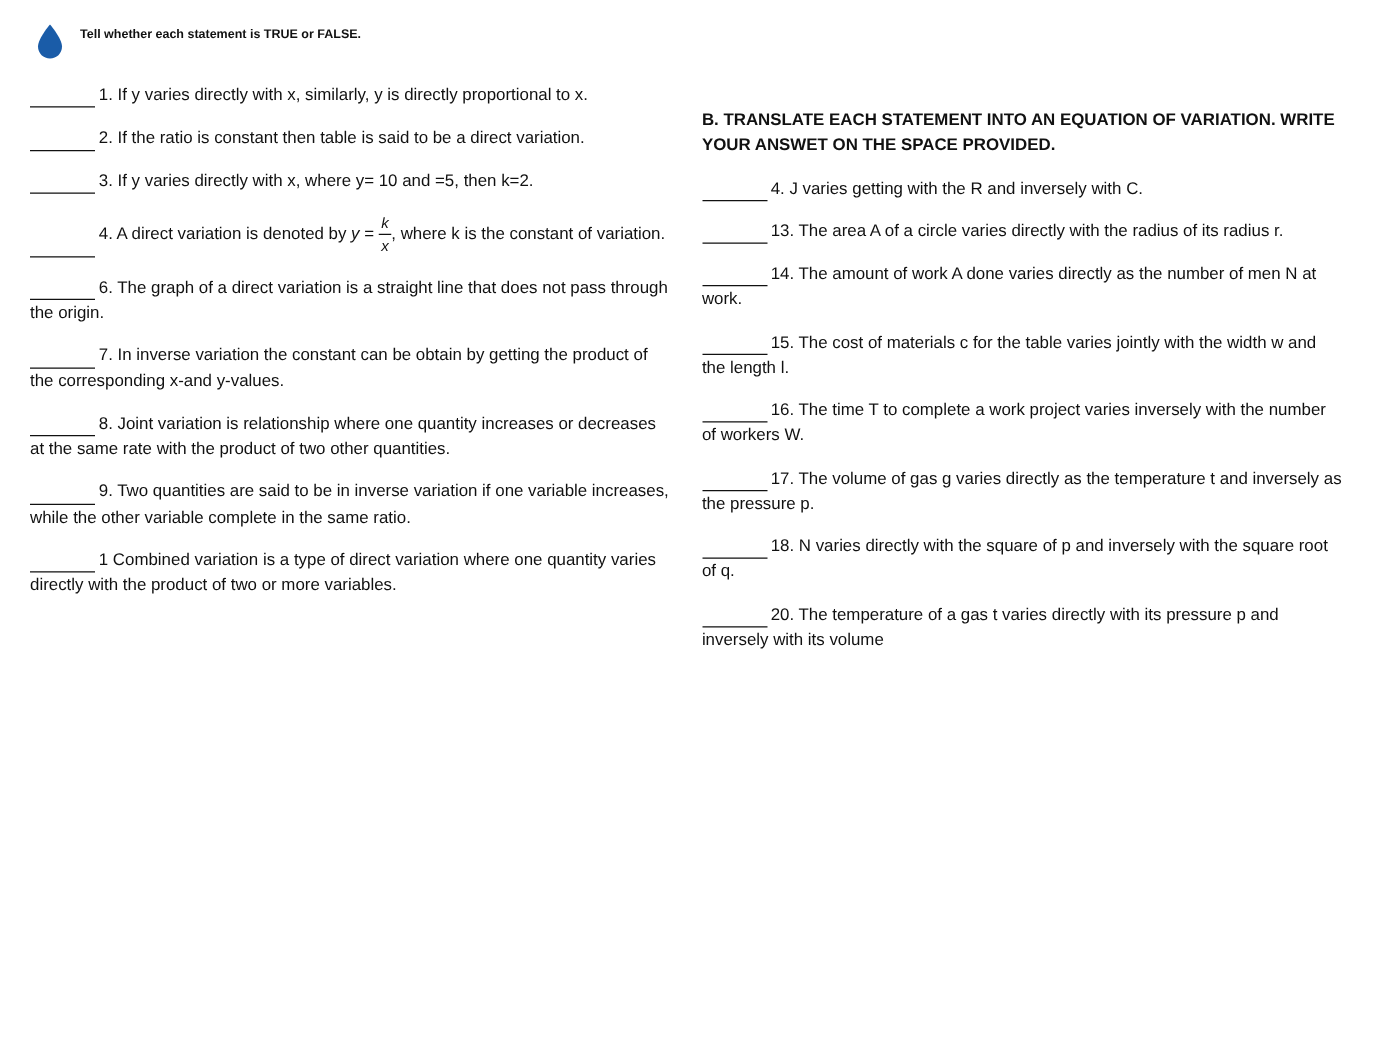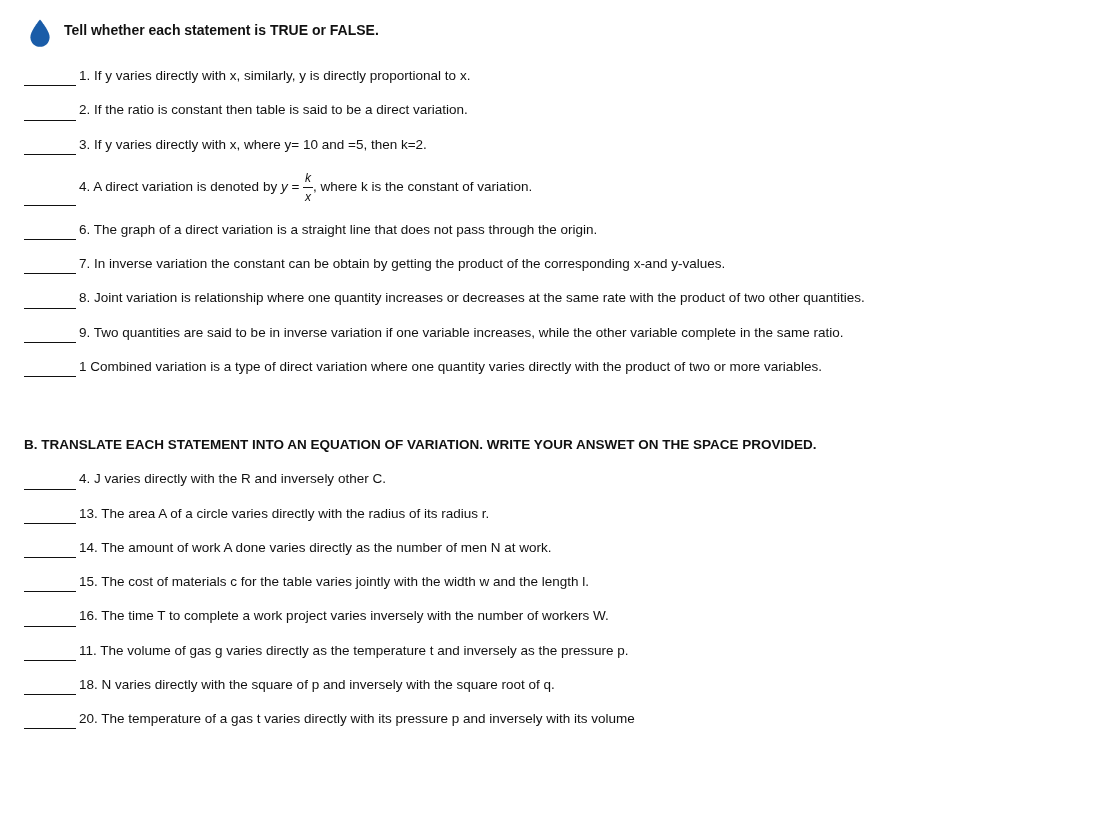--- a/index.html
+++ b/index.html
@@ -24,7 +24,7 @@
       flex-shrink: 0;
     }
     .header-title {
-      font-size: 14px;
+      font-size: 10px;
       font-weight: bold;
       margin-top: 4px;
     }

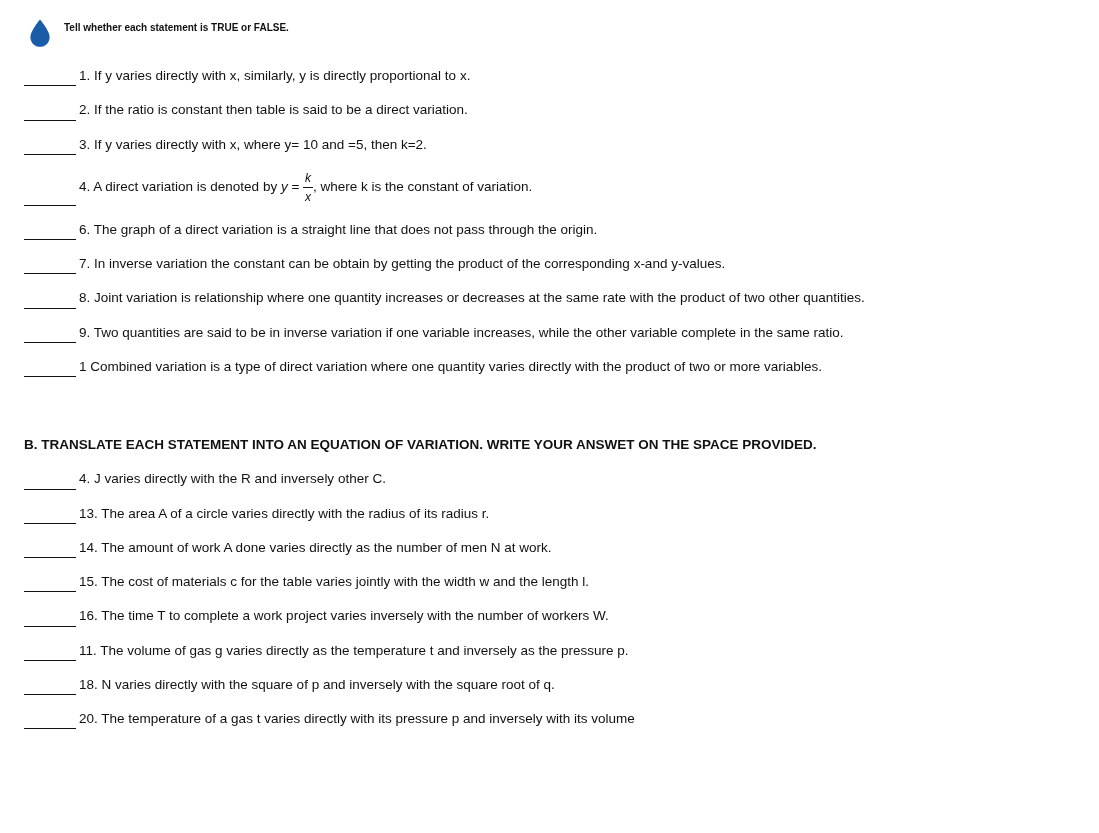--- a/index.html
+++ b/index.html
@@ -31,7 +31,6 @@
     .main-content {
       display: flex;
       gap: 24px;
-      flex-direction: column;
     }
     .left-col {
       flex: 1;

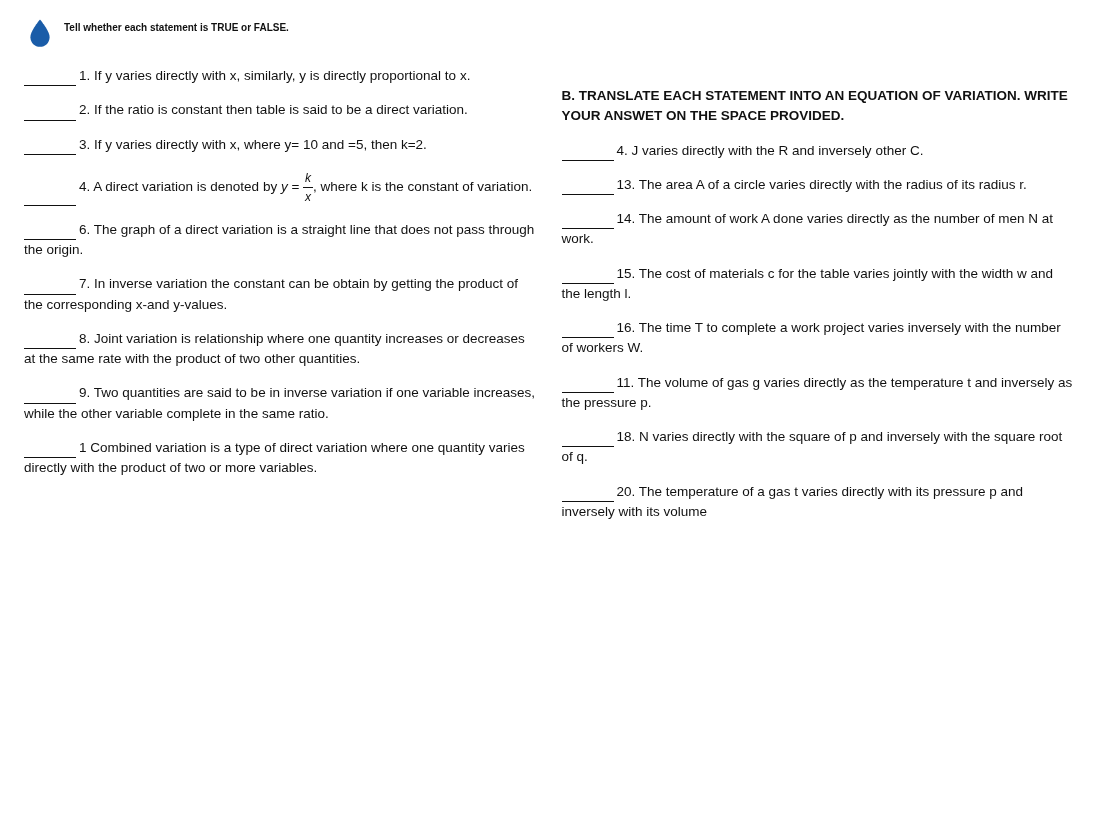--- a/index.html
+++ b/index.html
@@ -140,7 +140,7 @@
 
 
     <div class="item">
-      <span class="blank"></span><span>4.</span> <span>J varies directly with the R and inversely other C.</span>
+      <span class="blank"></span><span>4.</span> <span>J varies getting with the R and inversely with C.</span>
     </div>
 
     <div class="item">

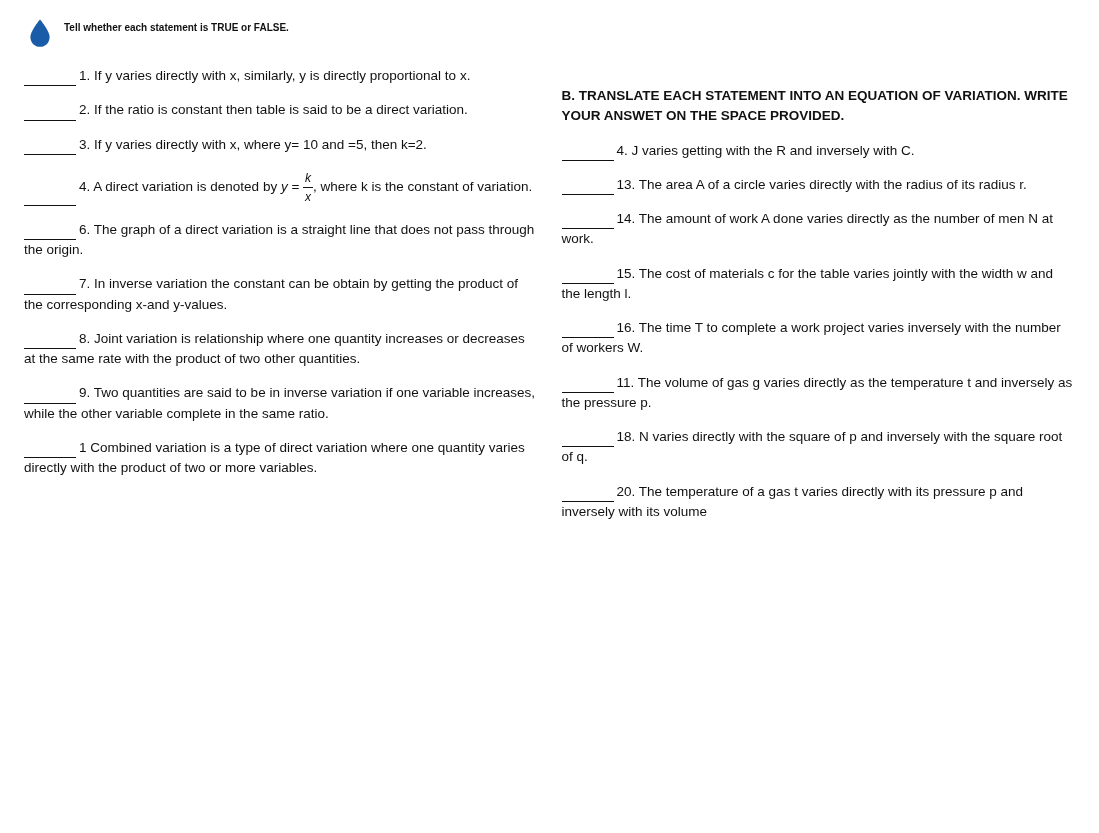--- a/index.html
+++ b/index.html
@@ -160,7 +160,7 @@
     </div>
 
     <div class="item">
-      <span class="blank"></span><span>11.</span> <span>The volume of gas g varies directly as the temperature t and inversely as the pressure p.</span>
+      <span class="blank"></span><span>17.</span> <span>The volume of gas g varies directly as the temperature t and inversely as the pressure p.</span>
     </div>
 
     <div class="item">

